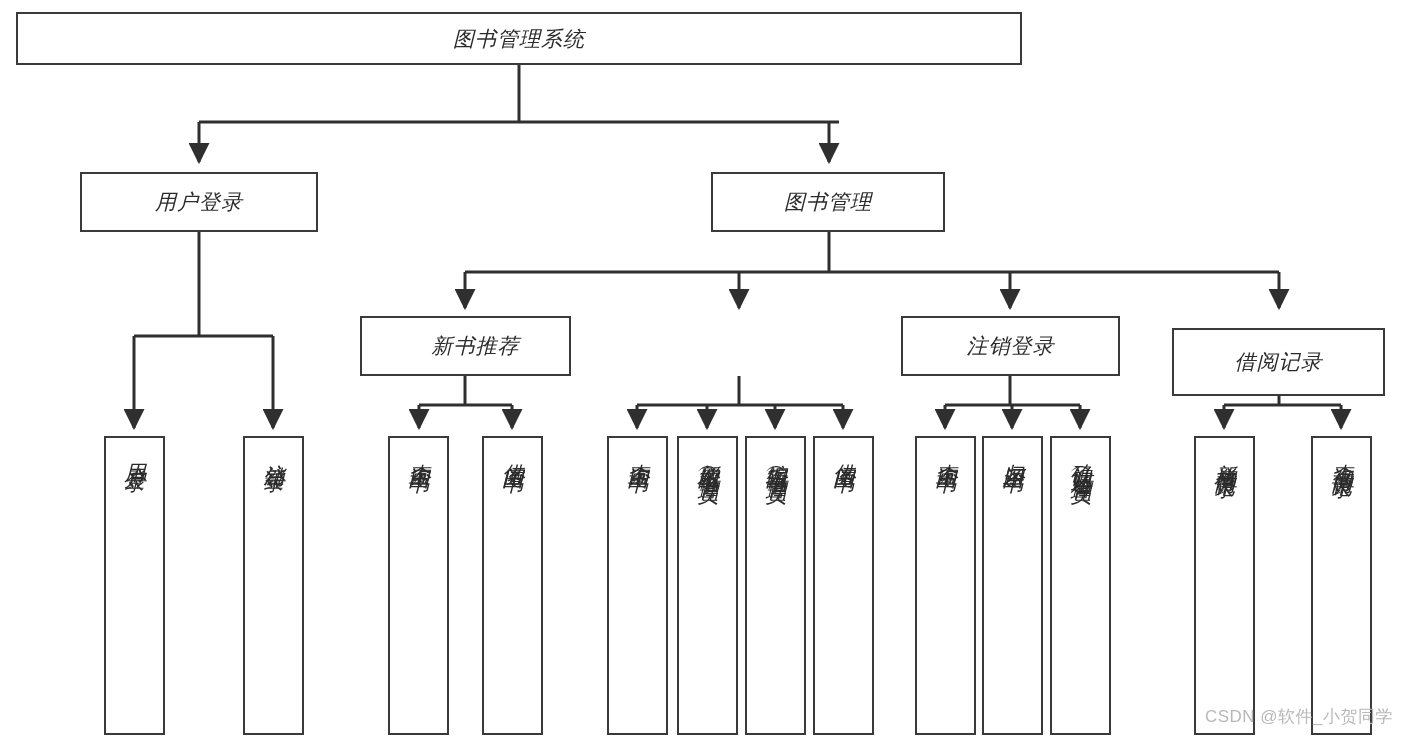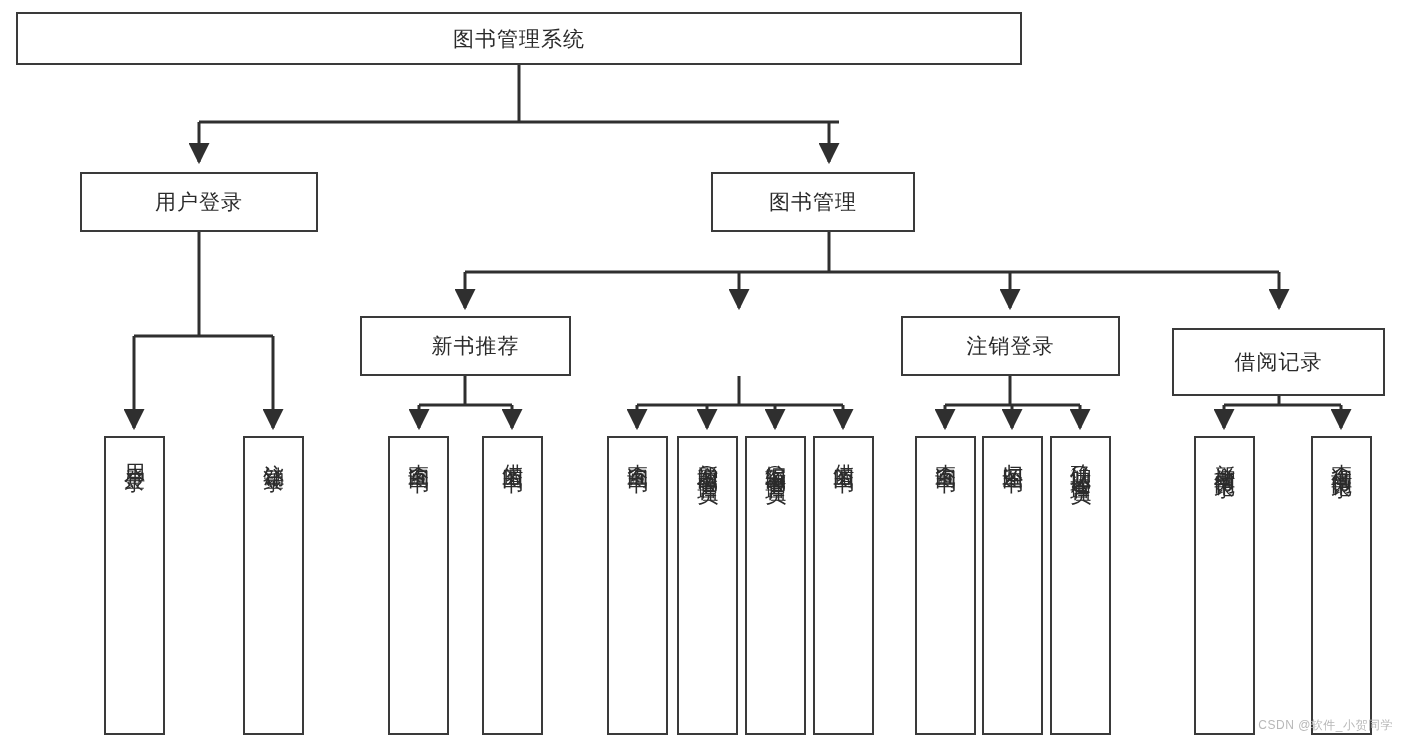--- a/index.html
+++ b/index.html
@@ -35,6 +35,7 @@
     align-items: center;
     justify-content: center;
     color: #2b2b2b;
+    font-style: italic;
   }
   .node.h {
     font-size: 21px;

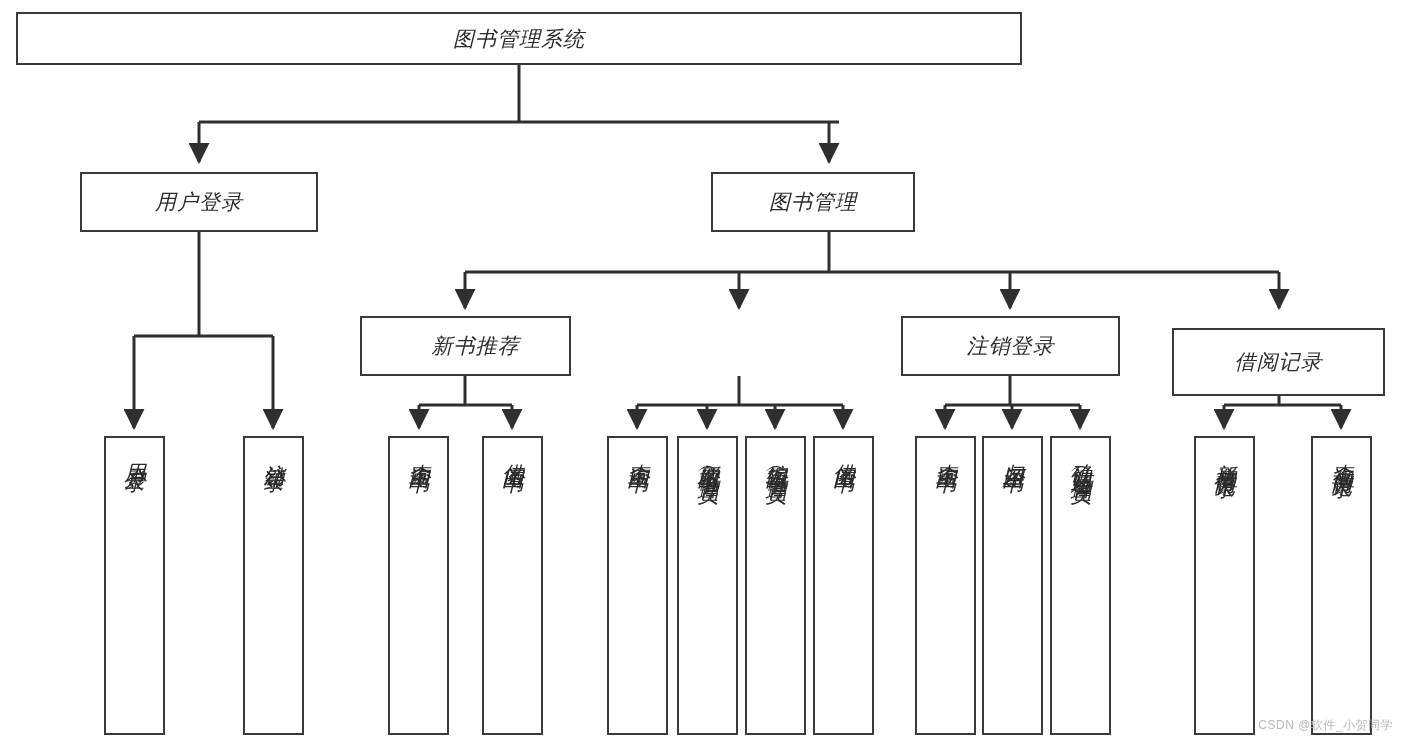--- a/index.html
+++ b/index.html
@@ -131,7 +131,7 @@
   <div class="node h" style="left:80px; top:172px; width:238px; height:60px;">
     <span class="htext">用户登录</span>
   </div>
-  <div class="node h" style="left:711px; top:172px; width:204px; height:60px;">
+  <div class="node h" style="left:711px; top:172px; width:234px; height:60px;">
     <span class="htext">图书管理</span>
   </div>
 

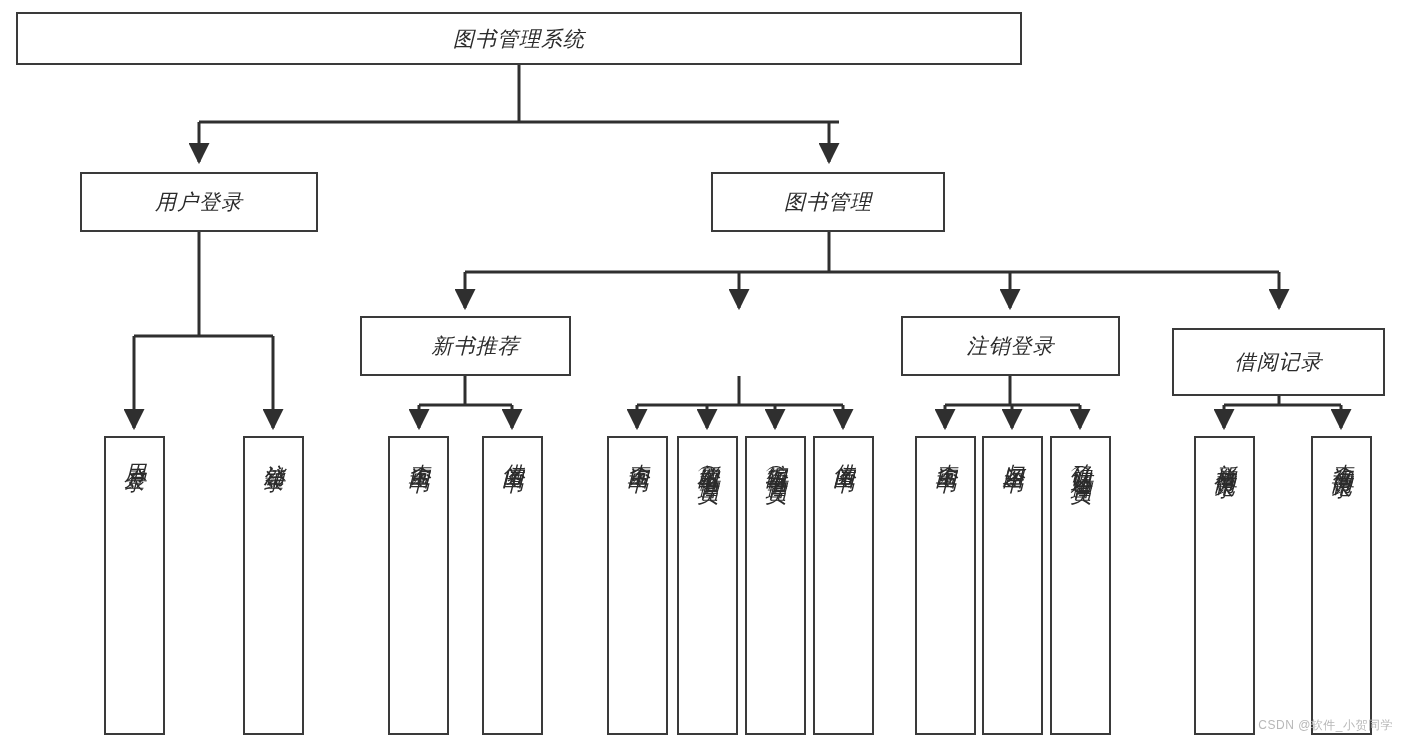--- a/index.html
+++ b/index.html
@@ -60,8 +60,8 @@
   #watermark {
     position: absolute;
     right: 12px;
-    bottom: 13px;
-    font-size: 12px;
+    bottom: 19px;
+    font-size: 17px;
     color: #b8b8b8;
     white-space: nowrap;
     letter-spacing: 0.5px;

